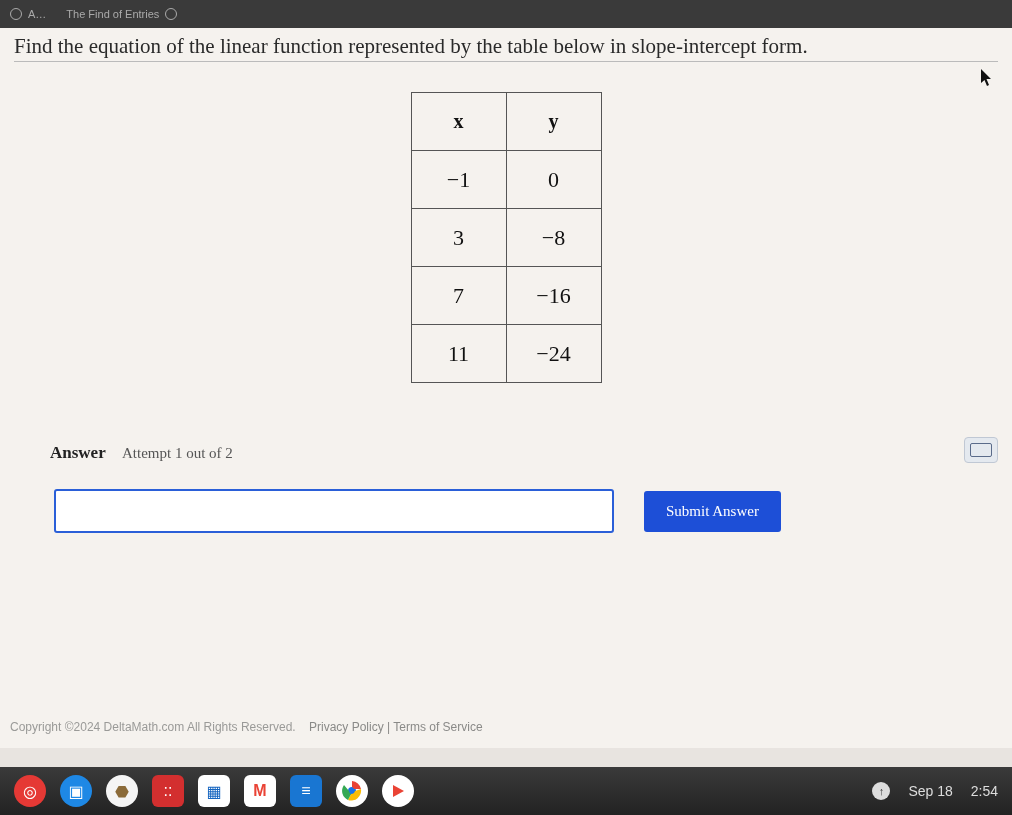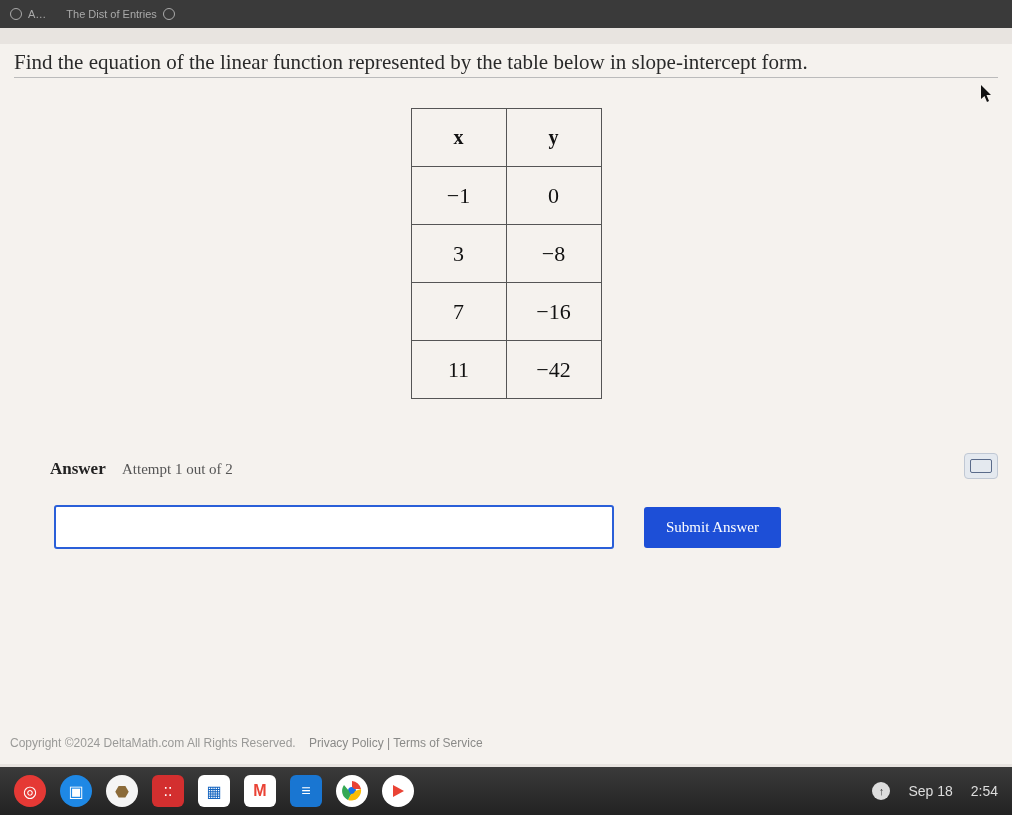--- a/index.html
+++ b/index.html
@@ -129,7 +129,7 @@
     <span>A…</span>
   </div>
   <div class="tab">
-    <span>The Dist of Entries</span>
+    <span>The Find of Entries</span>
     <span class="globe"></span>
   </div>
 </div>

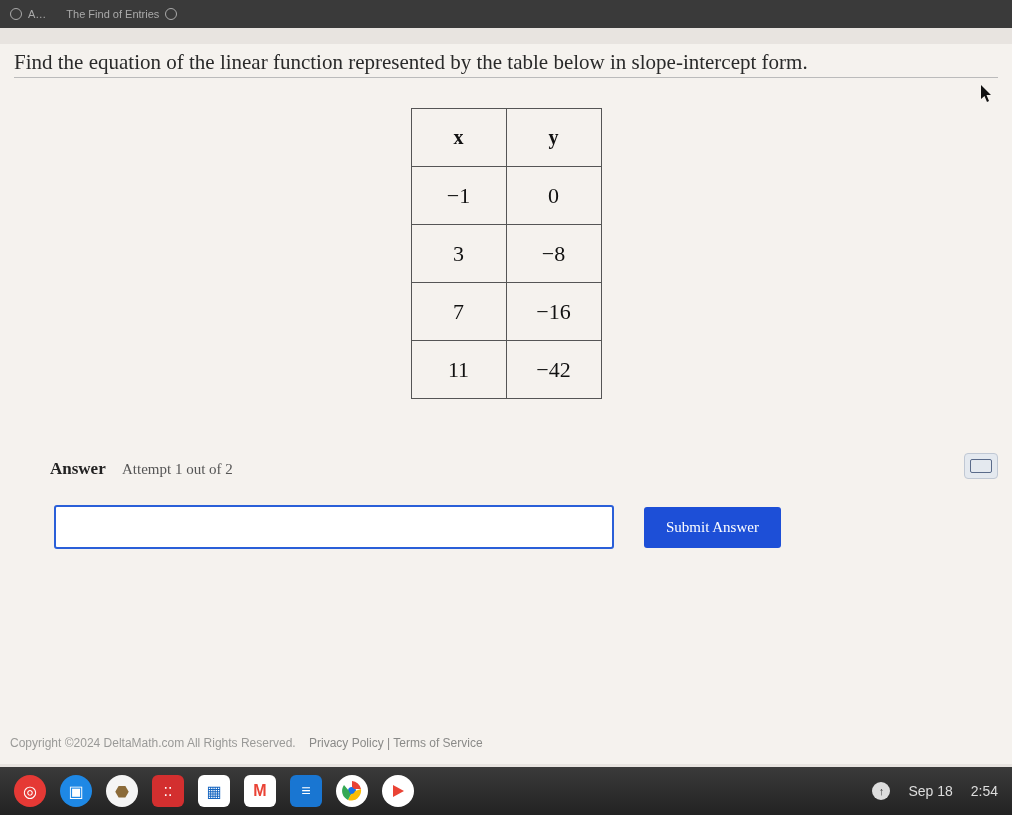--- a/index.html
+++ b/index.html
@@ -36,7 +36,6 @@
     padding: 6px 0 2px 0;
     border-bottom: 1px solid #bbb;
     font-family: Georgia, serif;
-    margin-top: 16px;
   }
   .table-wrap {
     display:flex; justify-content:center; margin-top:30px;

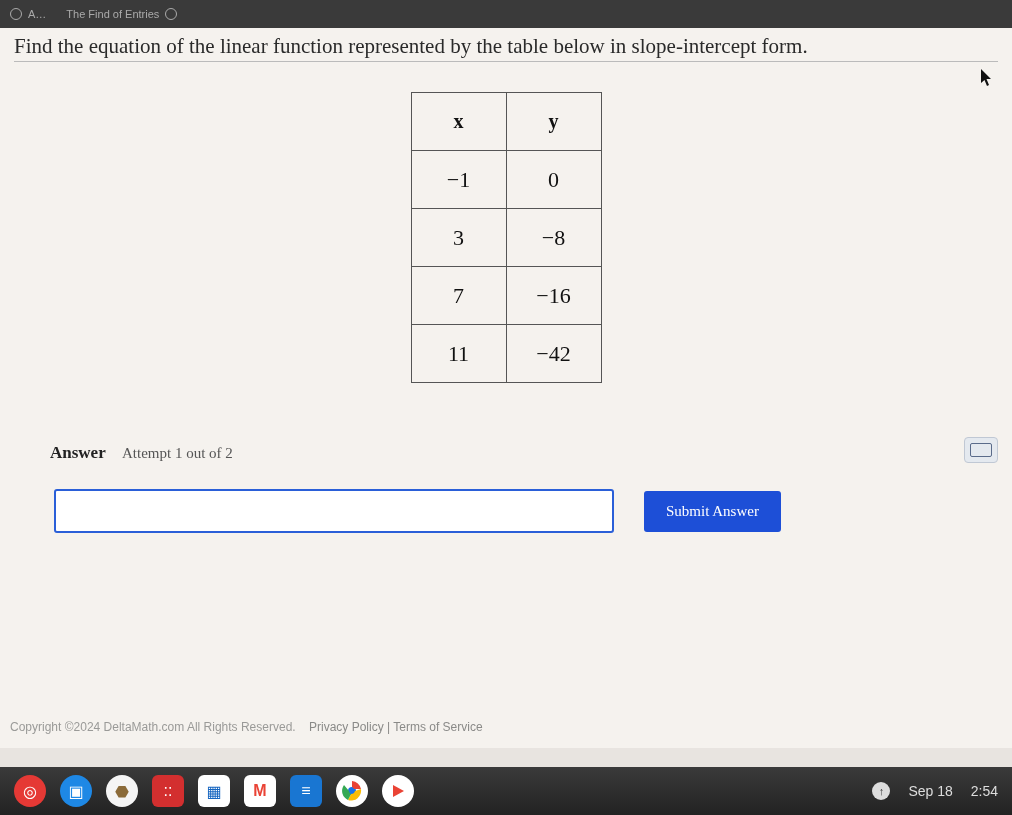--- a/index.html
+++ b/index.html
@@ -164,7 +164,7 @@
       </tr>
       <tr>
         <td>11</td>
-        <td>−42</td>
+        <td>−24</td>
       </tr>
     </tbody>
       </table>

